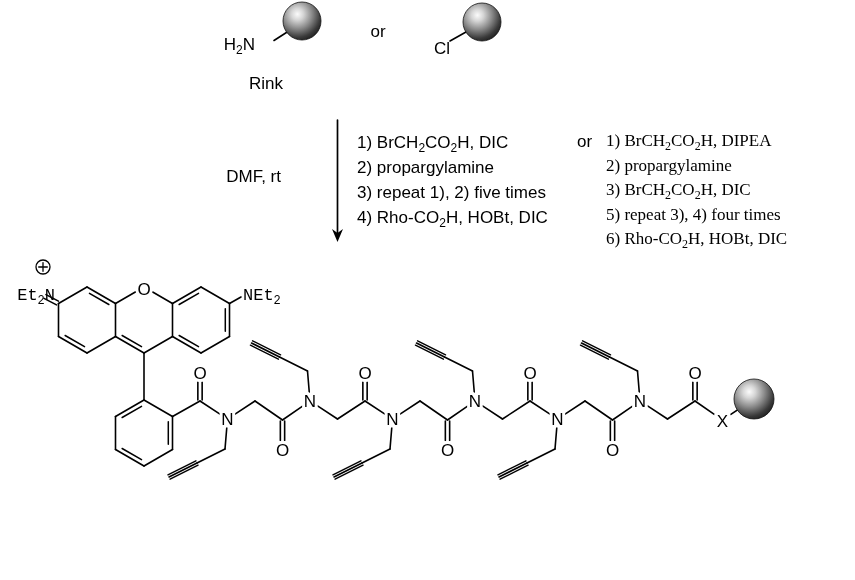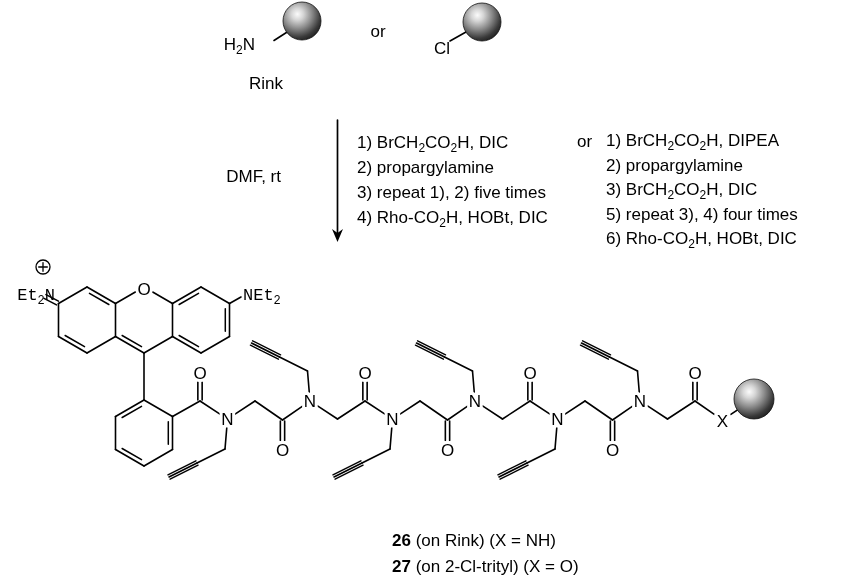--- a/index.html
+++ b/index.html
@@ -182,7 +182,7 @@
   </div>
 
   <div class="txt" style="left:577px;top:129px;">or</div>
-  <div class="txt lines" style="left:606px;top:129px;line-height:24.6px;">
+  <div class="txt lines" style="left:606px;top:129px;line-height:24.6px;font-family:Liberation Serif, serif;">
     <div><span>1) BrCH</span><sub>2</sub><span>CO</span><sub>2</sub><span>H, DIPEA</span></div>
     <div><span>2) propargylamine</span></div>
     <div><span>3) BrCH</span><sub>2</sub><span>CO</span><sub>2</sub><span>H, DIC</span></div>

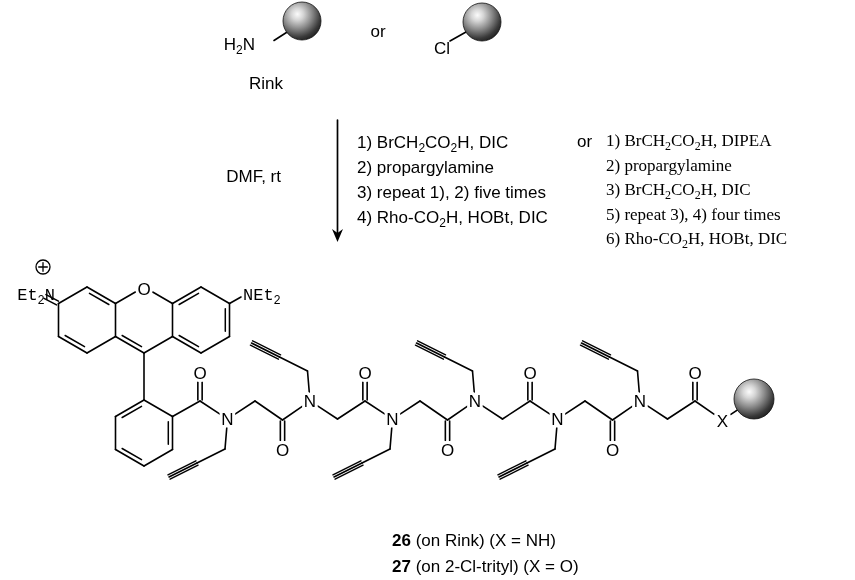--- a/index.html
+++ b/index.html
@@ -193,10 +193,6 @@
   <div class="txt right" style="left:5px;top:283px;width:50px;font-family:Liberation Mono, monospace;"><span>Et</span><sub>2</sub><span>N</span></div>
   <div class="txt" style="left:243px;top:283px;font-family:Liberation Mono, monospace;"><span>NEt</span><sub>2</sub></div>
 
-  <div class="txt lines" style="left:392px;top:528px;line-height:25.5px;">
-    <div><span class="bold">26</span><span> (on Rink) (X = NH)</span></div>
-    <div><span class="bold">27</span><span> (on 2-Cl-trityl) (X = O)</span></div>
-  </div>
 </div>
 
 </body></html>

